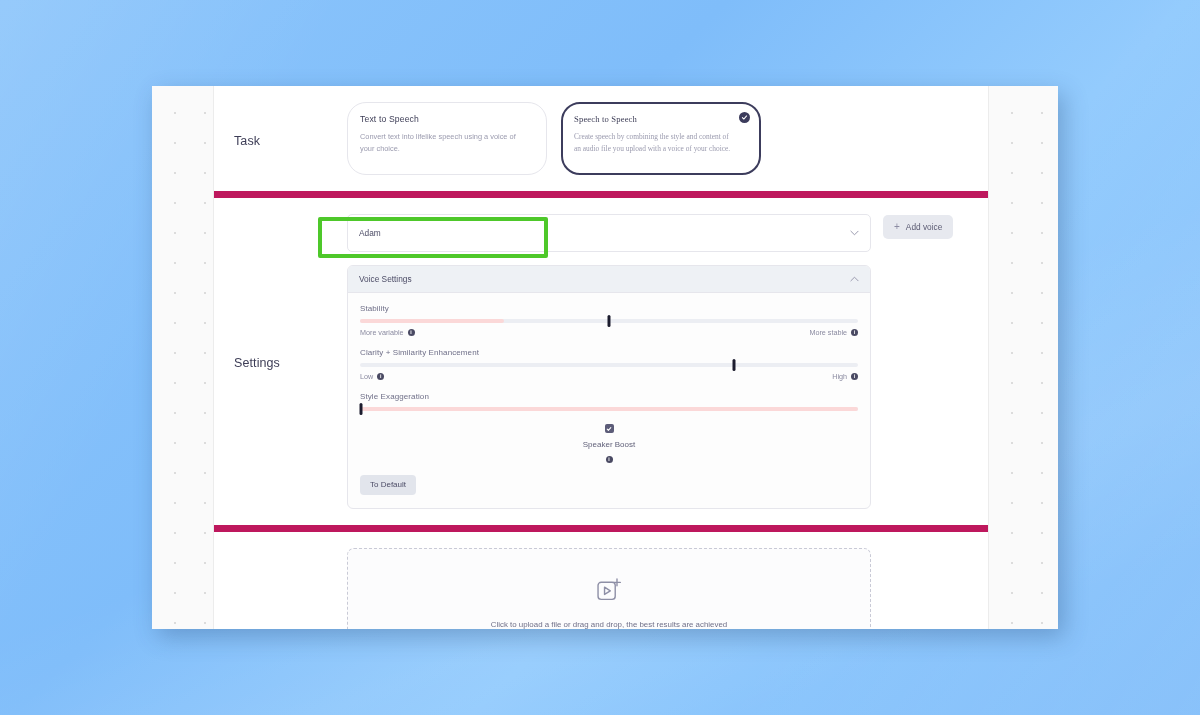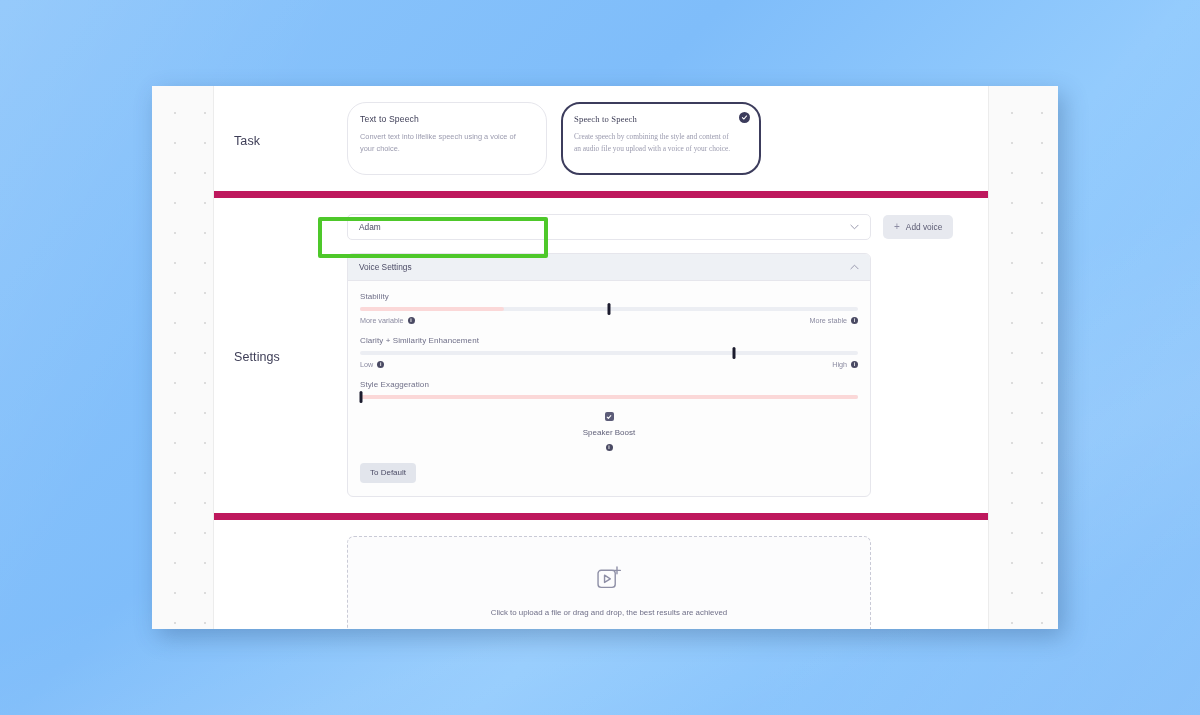--- a/index.html
+++ b/index.html
@@ -126,7 +126,7 @@
   .settings-col { width: 524px; flex: 0 0 524px; }
 
   .select-box {
-    height: 26px;
+    height: 38px;
     border: 1px solid #e6e6ec;
     border-radius: 5px;
     background: #fff;

